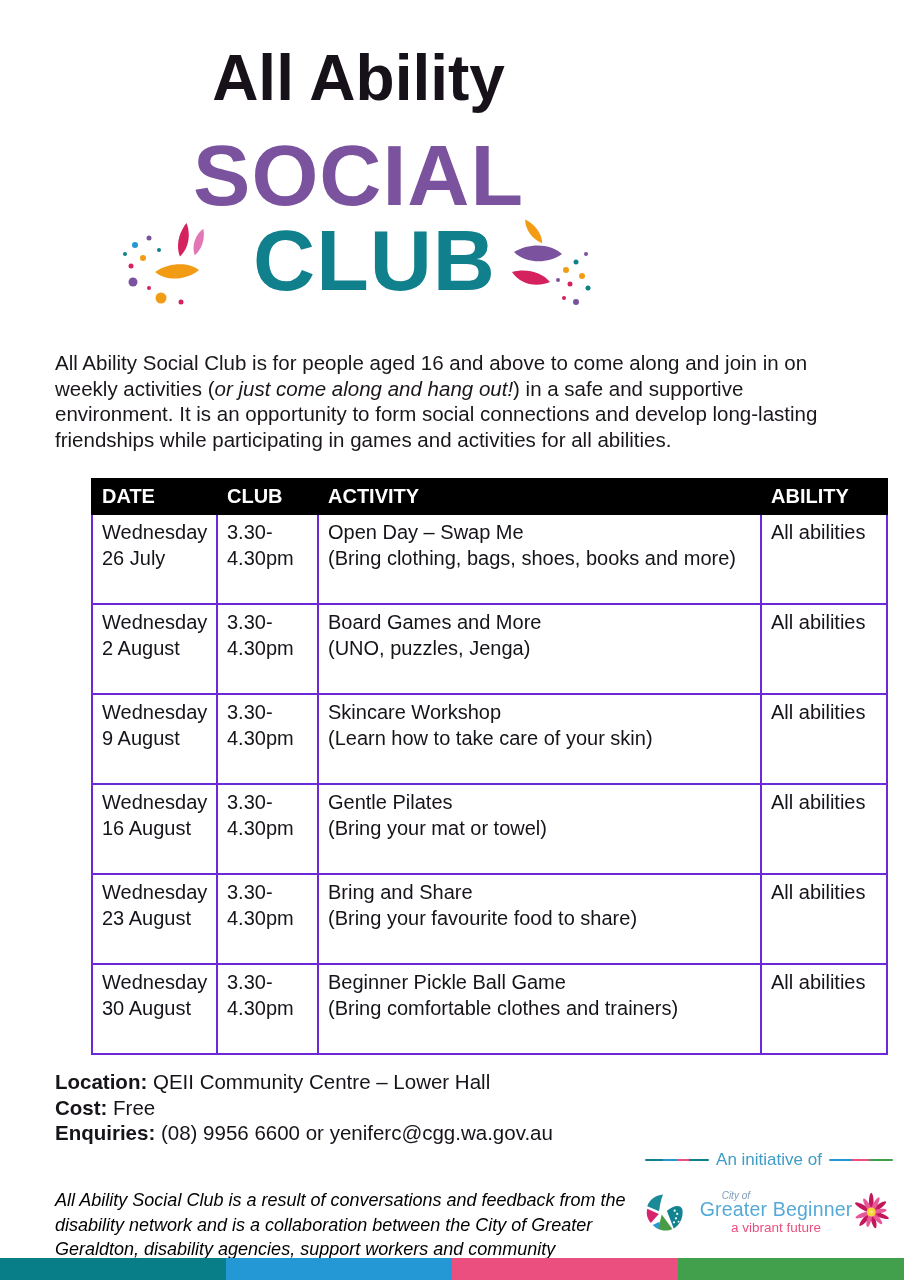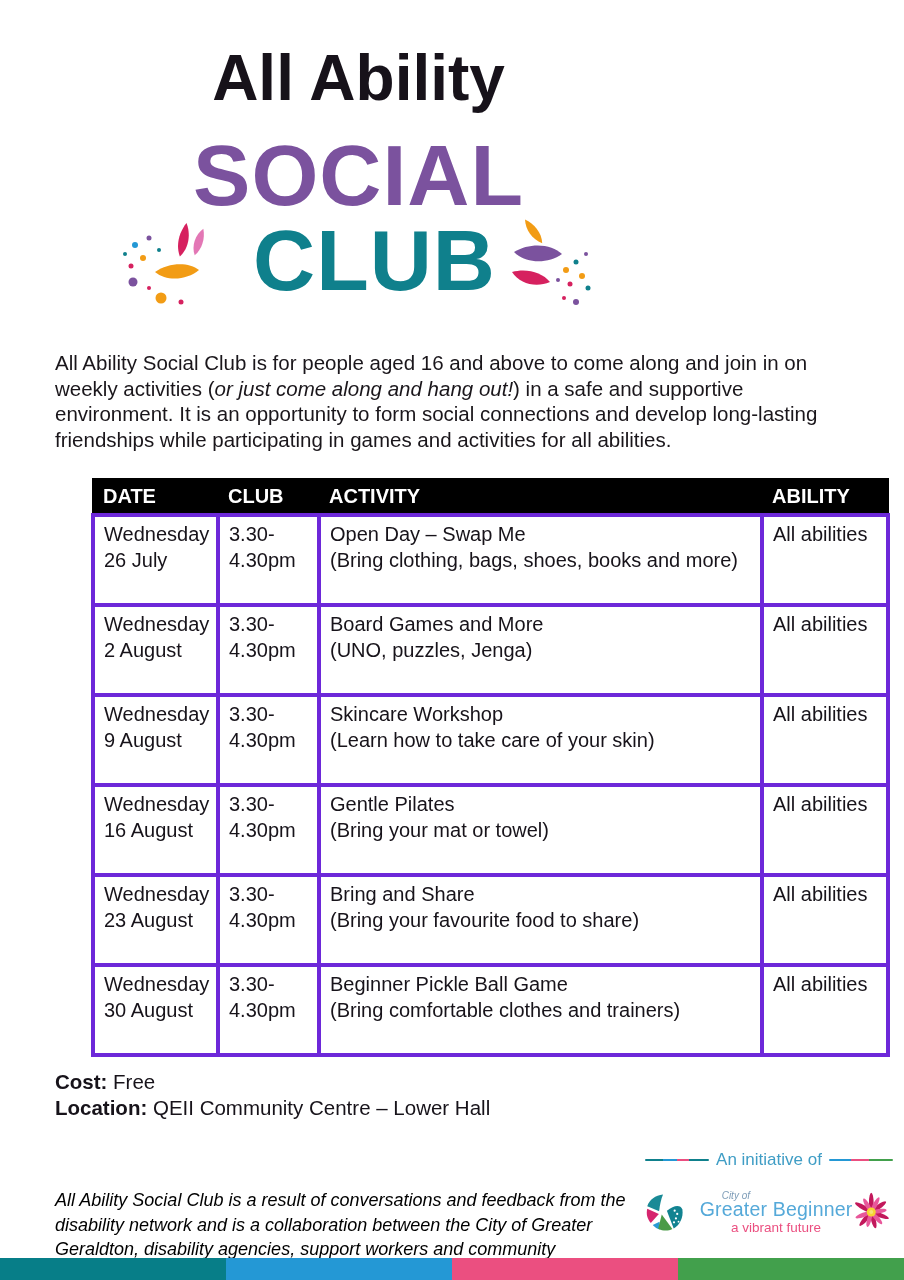--- a/index.html
+++ b/index.html
@@ -26,7 +26,7 @@
     padding:5px 9px 5px 9px; height:34px; border:2px solid #000;
   }
   .schedule td {
-    border:4px solid #6d28d9; vertical-align:top; padding:5px 9px; font-size:20px;
+    border:2px solid #6d28d9; vertical-align:top; padding:5px 9px; font-size:20px;
     line-height:25.5px; height:90px; color:#17131a; overflow:hidden;
   }
   .col-date { width:125px; } .col-time { width:101px; } .col-activity { width:443px; } .col-ability { width:126px; }

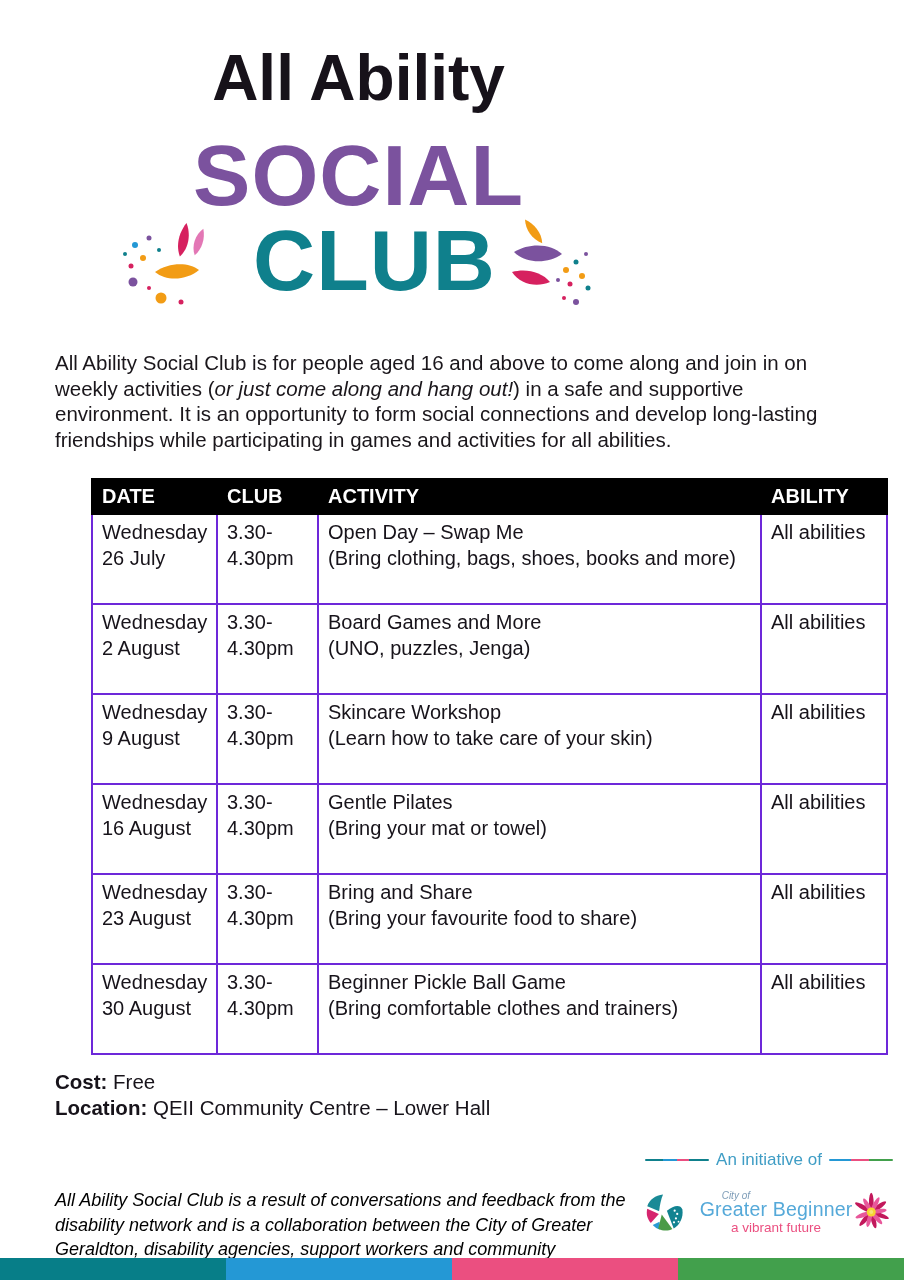--- a/index.html
+++ b/index.html
@@ -222,8 +222,8 @@
   </table>
 
   <div class="details">
+    <div><b>Location:</b> <span>QEII Community Centre – Lower Hall</span></div>
     <div><b>Cost:</b> <span>Free</span></div>
-    <div><b>Location:</b> <span>QEII Community Centre – Lower Hall</span></div>
   </div>
 
   <p class="footnote">All Ability Social Club is a result of conversations and feedback from the disability network and is a collaboration between the City of Greater Geraldton,  disability agencies, support workers and community members.</p>

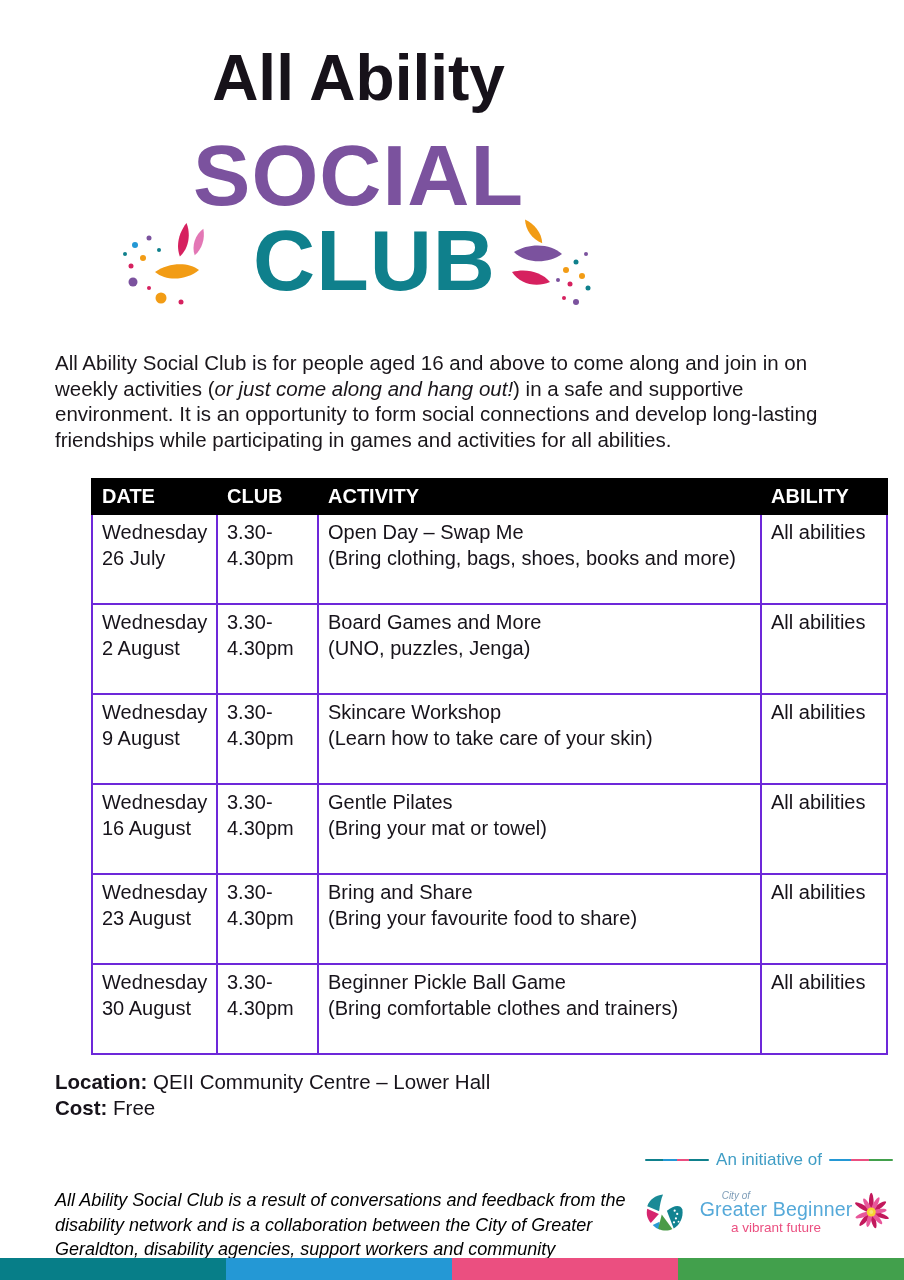--- a/index.html
+++ b/index.html
@@ -224,6 +224,7 @@
   <div class="details">
     <div><b>Location:</b> <span>QEII Community Centre – Lower Hall</span></div>
     <div><b>Cost:</b> <span>Free</span></div>
+    <div><b>Enquiries:</b> <span>(08) 9956 6600 or yeniferc@cgg.wa.gov.au</span></div>
   </div>
 
   <p class="footnote">All Ability Social Club is a result of conversations and feedback from the disability network and is a collaboration between the City of Greater Geraldton,  disability agencies, support workers and community members.</p>

